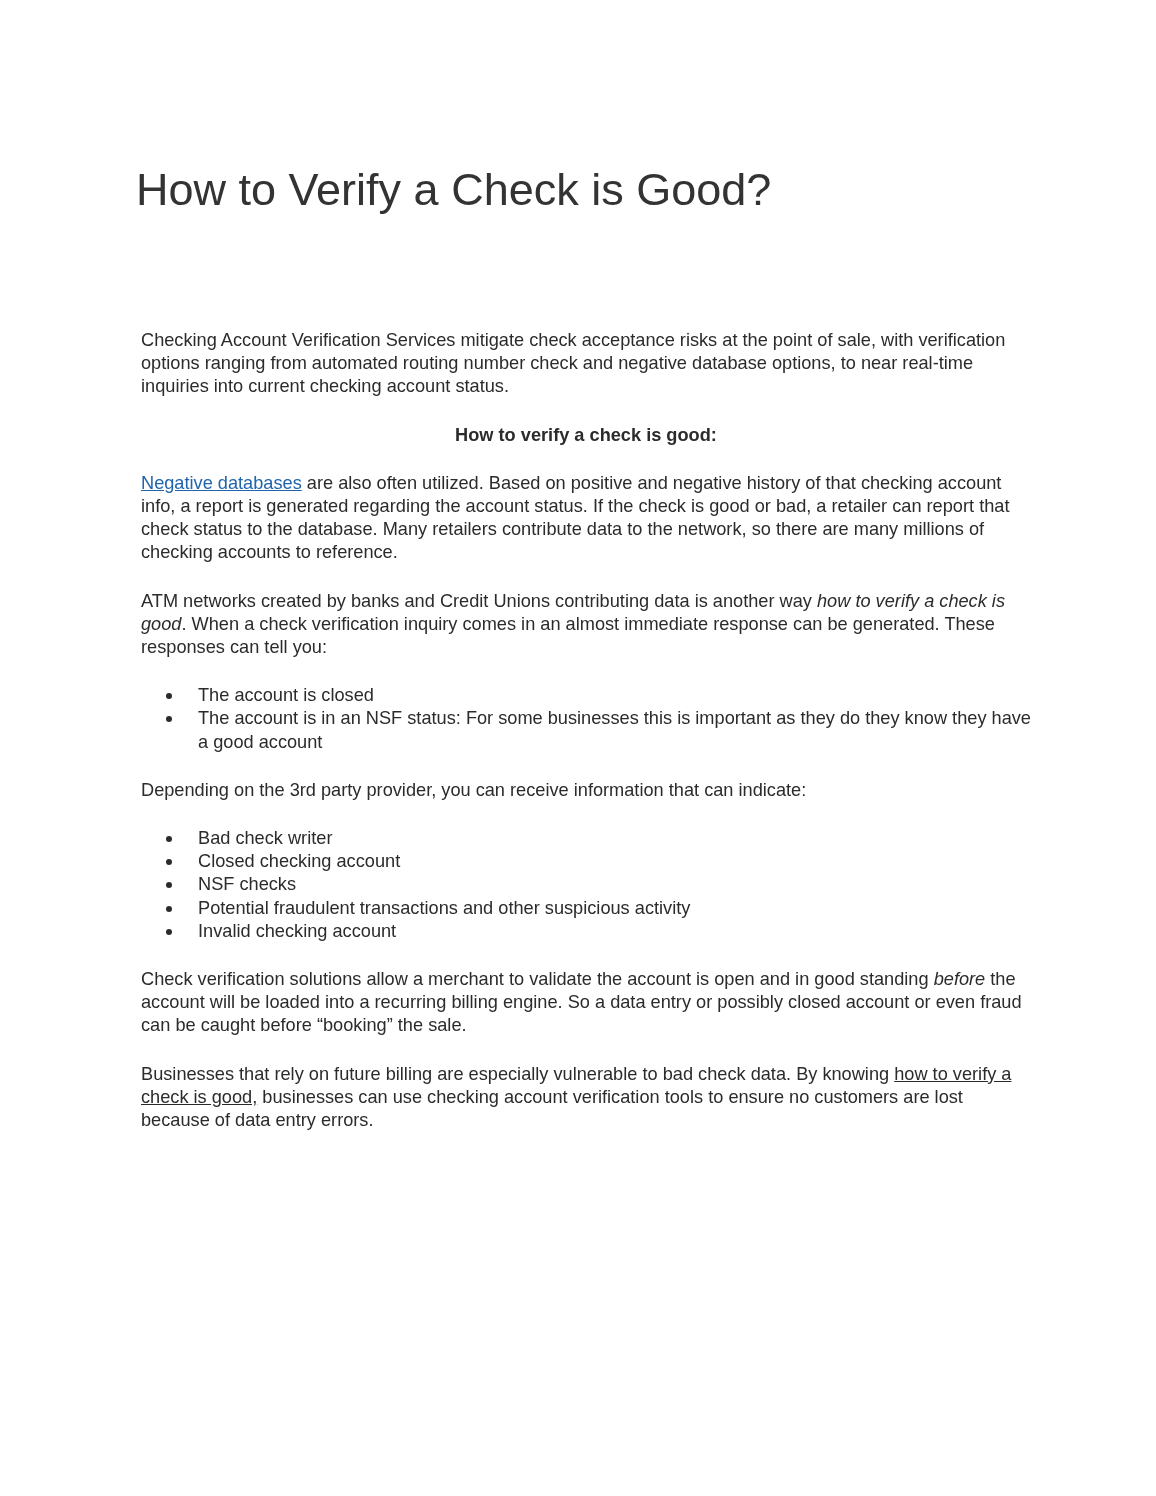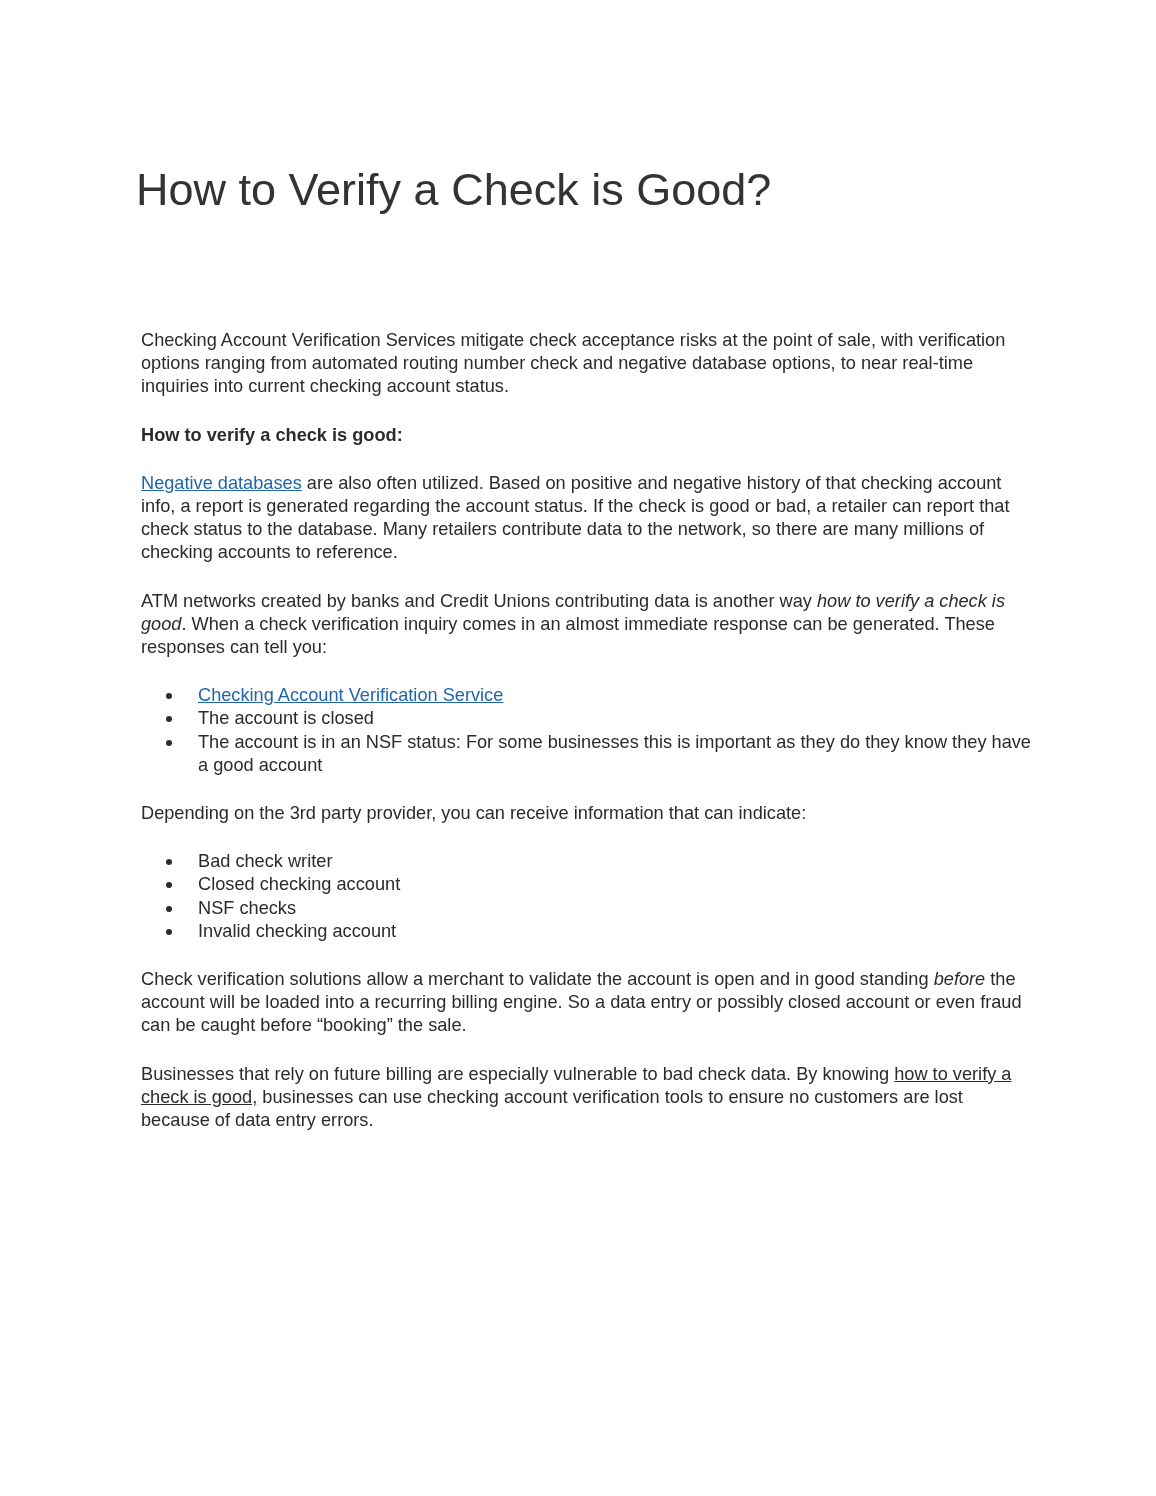--- a/index.html
+++ b/index.html
@@ -38,7 +38,7 @@
     margin-top: 40px;
   }
   p { margin: 0 0 25px 0; }
-  p.subhead { font-weight: bold; }
+  p.subhead { font-weight: bold; text-align: center; }
   a.link-blue { color: #1f64ad; text-decoration: underline; }
   a.link-plain { color: #2b2b2b; text-decoration: underline; }
   ul {

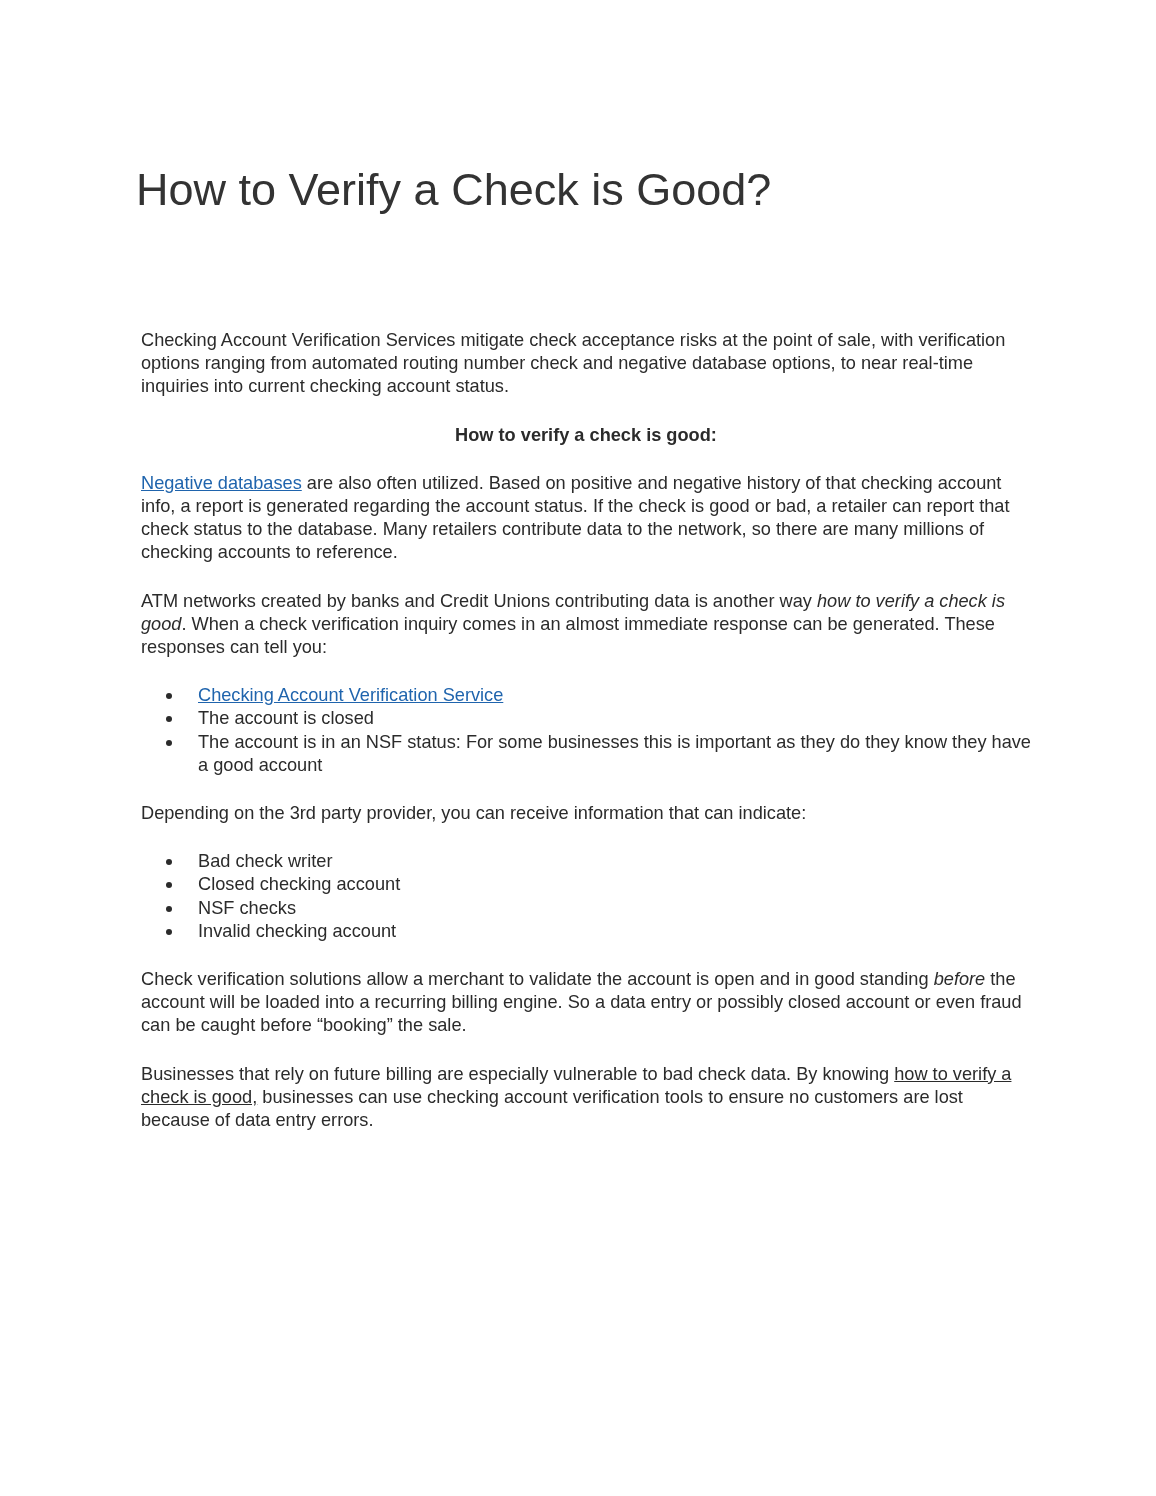--- a/index.html
+++ b/index.html
@@ -76,7 +76,6 @@
     <p><span>ATM networks created by banks and Credit Unions contributing data is another way </span><em>how to verify a check is good</em><span>. When a check verification inquiry comes in an almost immediate response can be generated. These responses can tell you:</span></p>
 
     <ul>
-      <li><a class="link-blue" href="#">Checking Account Verification Service</a></li>
       <li>The account is closed</li>
       <li>The account is in an NSF status: For some businesses this is important as they do they know they have a good account</li>
     </ul>

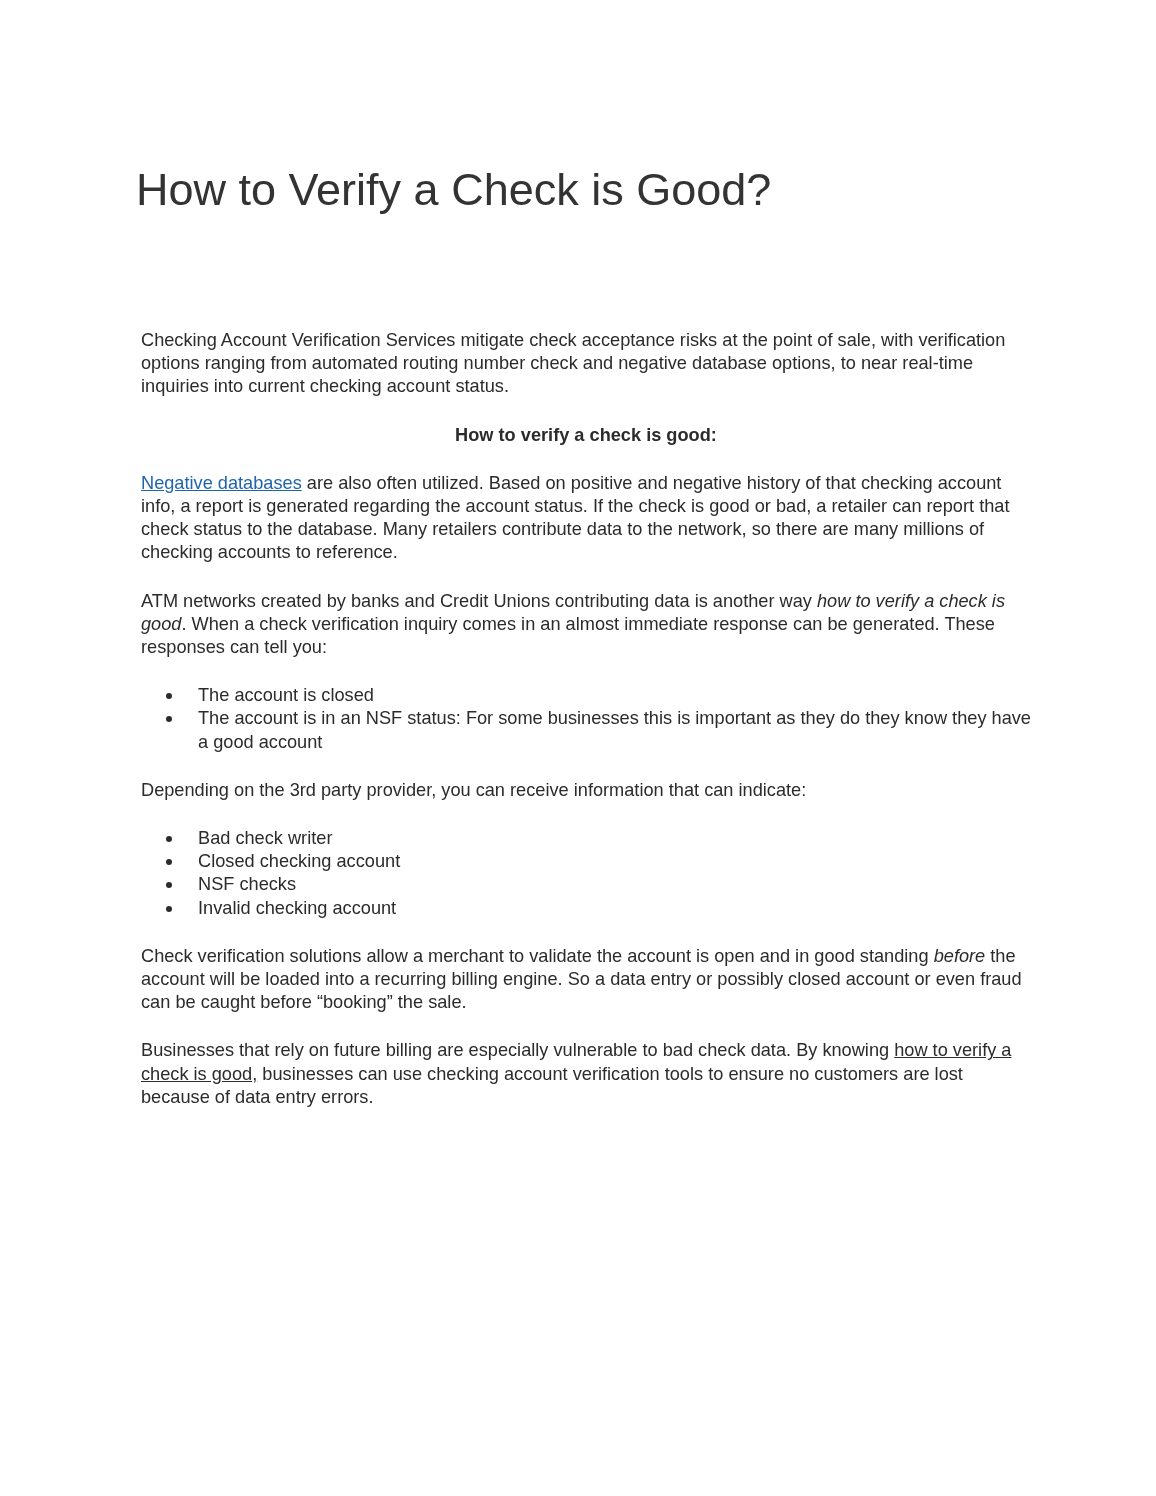--- a/index.html
+++ b/index.html
@@ -86,6 +86,7 @@
       <li>Bad check writer</li>
       <li>Closed checking account</li>
       <li>NSF checks</li>
+      <li>Potential fraudulent transactions and other suspicious activity</li>
       <li>Invalid checking account</li>
     </ul>
 

